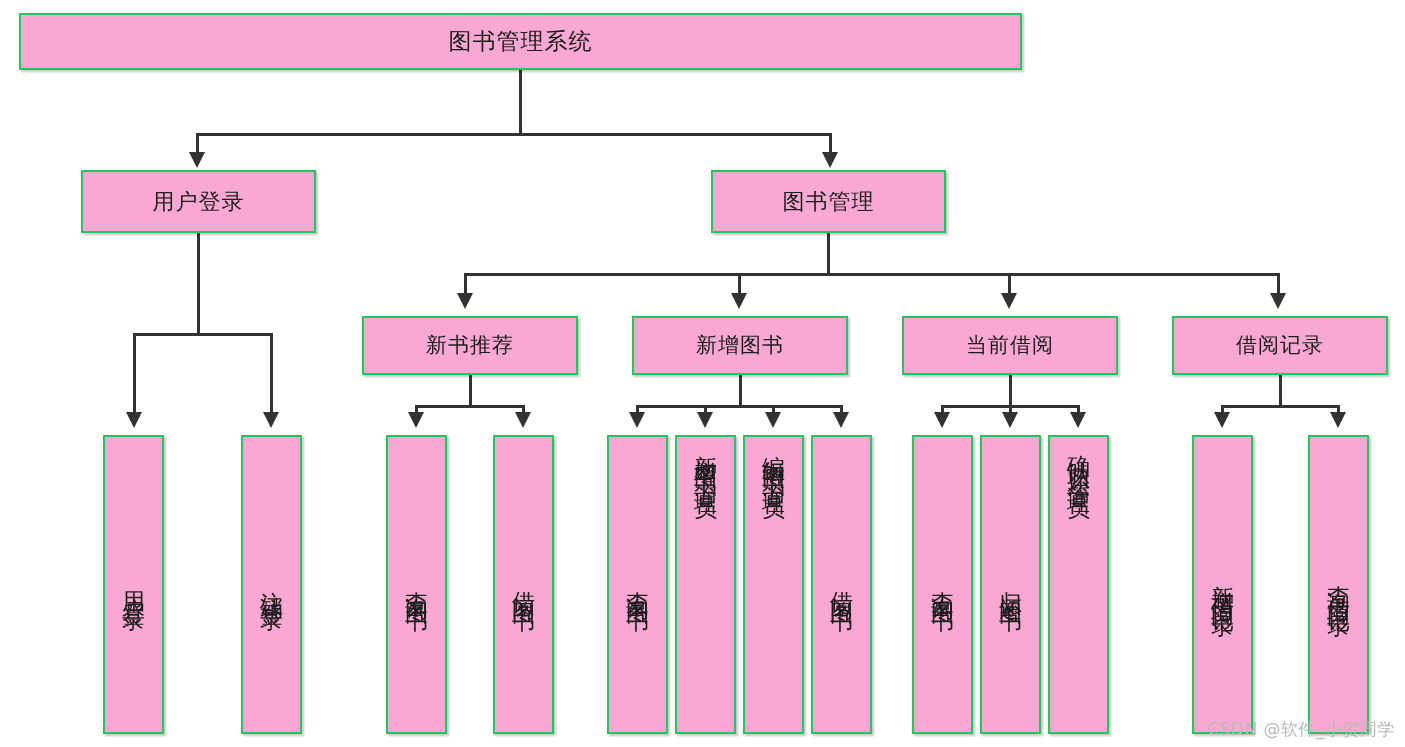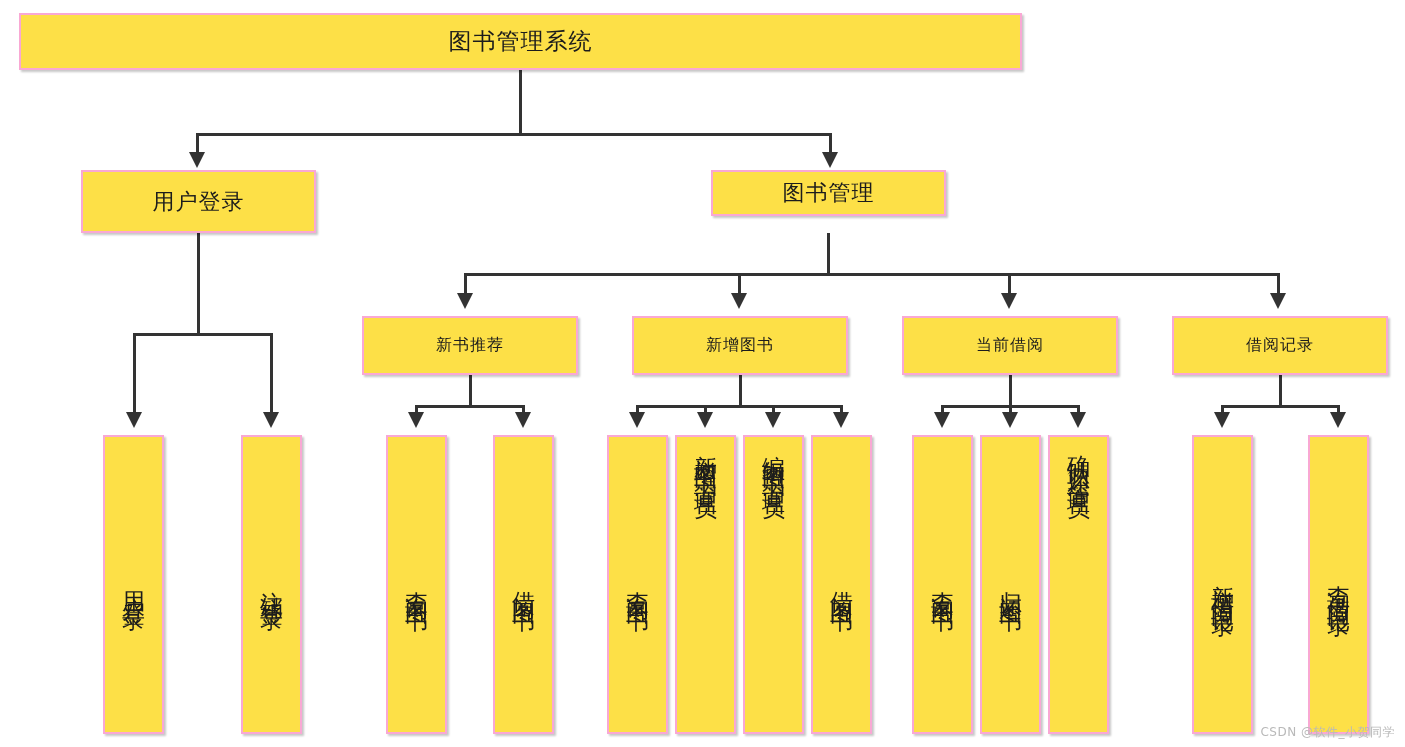--- a/index.html
+++ b/index.html
@@ -16,8 +16,8 @@
   .node{
     position:absolute;
     box-sizing:border-box;
-    background:#fde047;
-    border:2px solid #f9a8d4;
+    background:#f9a8d4;
+    border:2px solid #22c55e;
     box-shadow:2px 2px 2px rgba(0,0,0,0.22);
     display:flex;
     align-items:center;

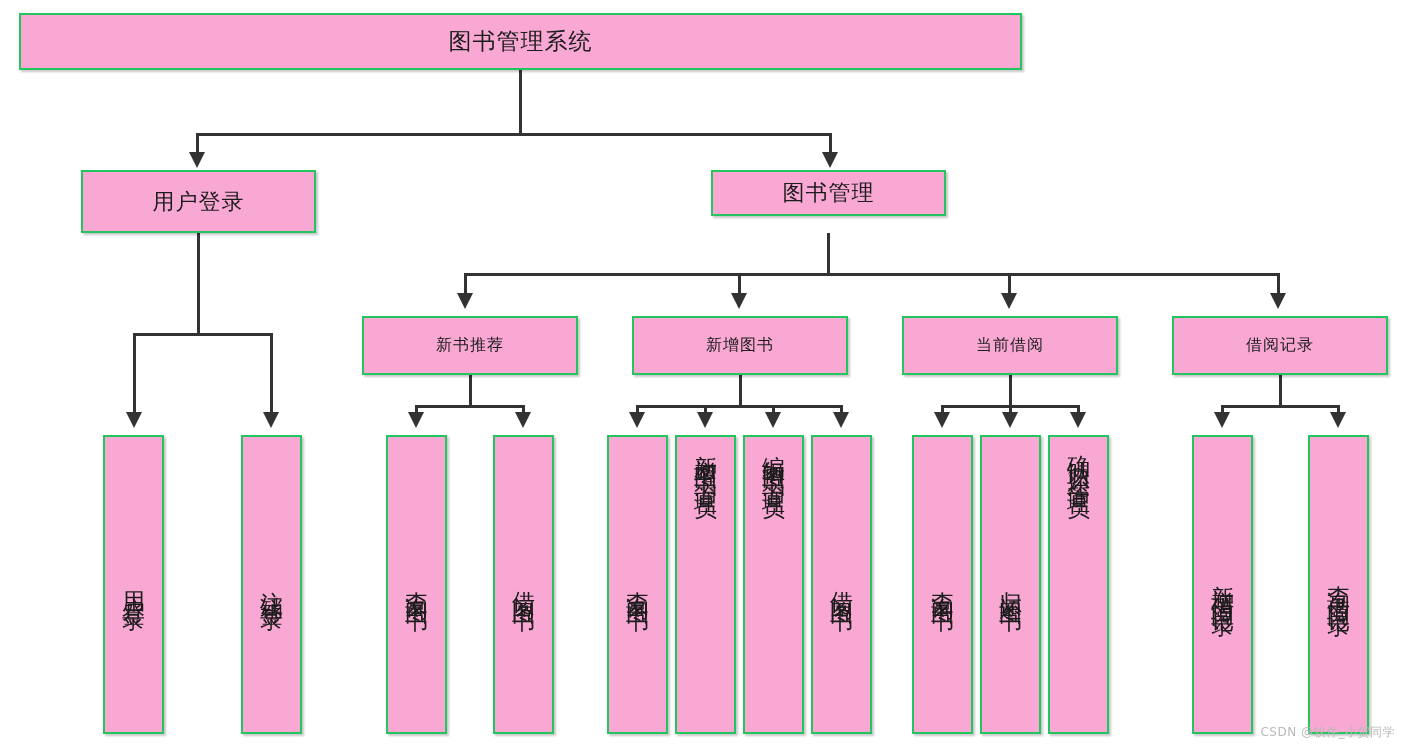--- a/index.html
+++ b/index.html
@@ -102,7 +102,7 @@
     <span class="label">用户登录</span>
   </div>
 
-  <div class="node lvl2" style="left:711px;top:170px;width:235px;height:46px;">
+  <div class="node lvl2" style="left:711px;top:170px;width:235px;height:63px;">
     <span class="label">图书管理</span>
   </div>
 

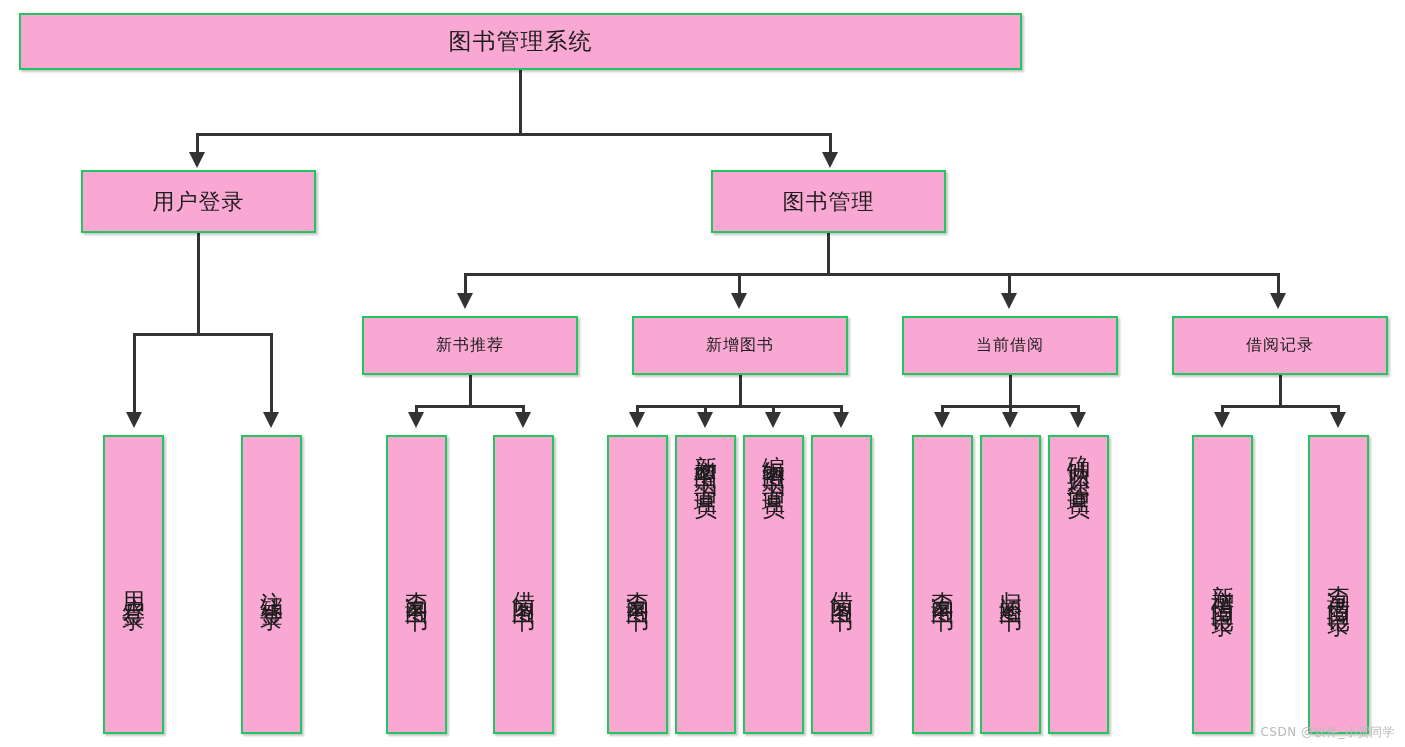--- a/index.html
+++ b/index.html
@@ -34,7 +34,7 @@
   }
   .node.root .label{font-size:23px;}
   .node.lvl2 .label{font-size:22px;}
-  .node.lvl3 .label{font-size:16px;}
+  .node.lvl3 .label{font-size:21px;}
 
   
   .node.leaf{

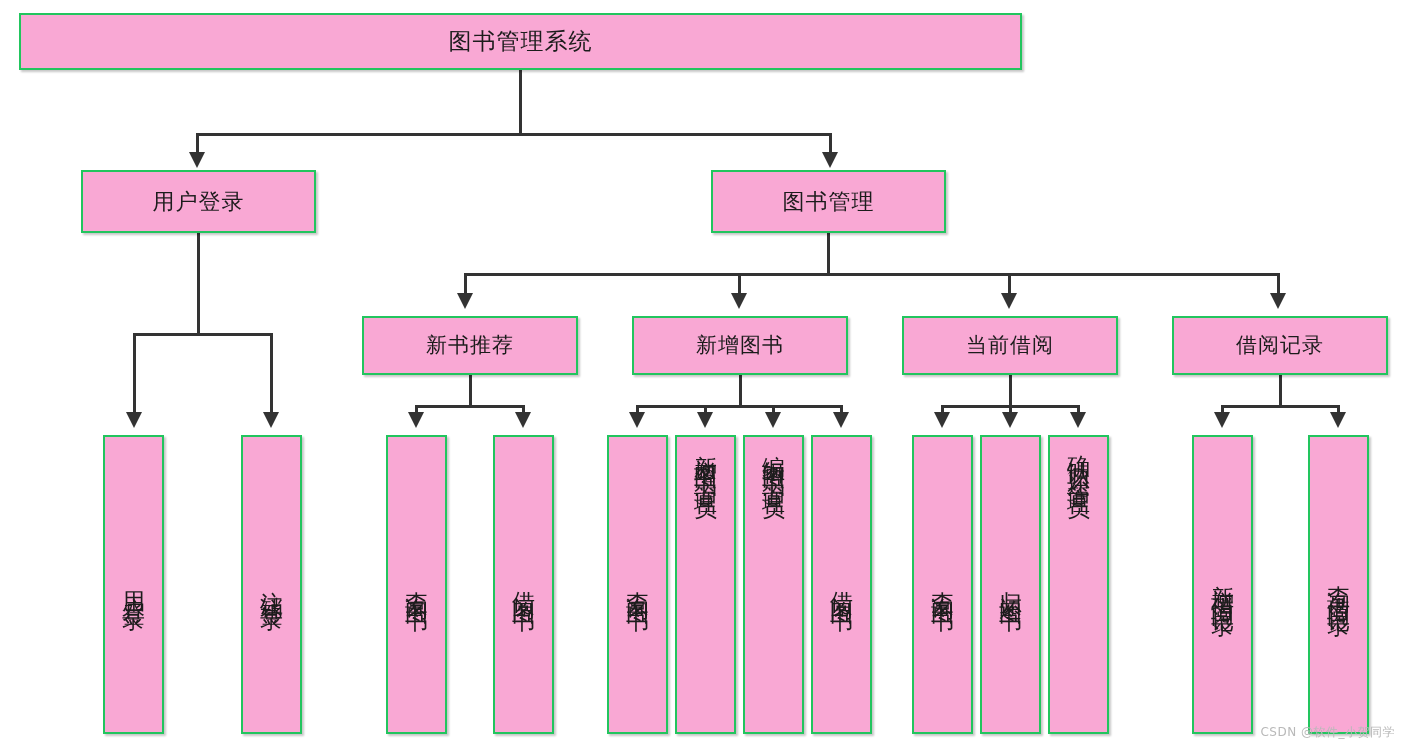--- a/index.html
+++ b/index.html
@@ -72,7 +72,7 @@
   #watermark{
     position:absolute;
     right:10px;bottom:6px;
-    font-size:12px;
+    font-size:17px;
     color:#b9b9b9;
     letter-spacing:0.5px;
     z-index:20;

